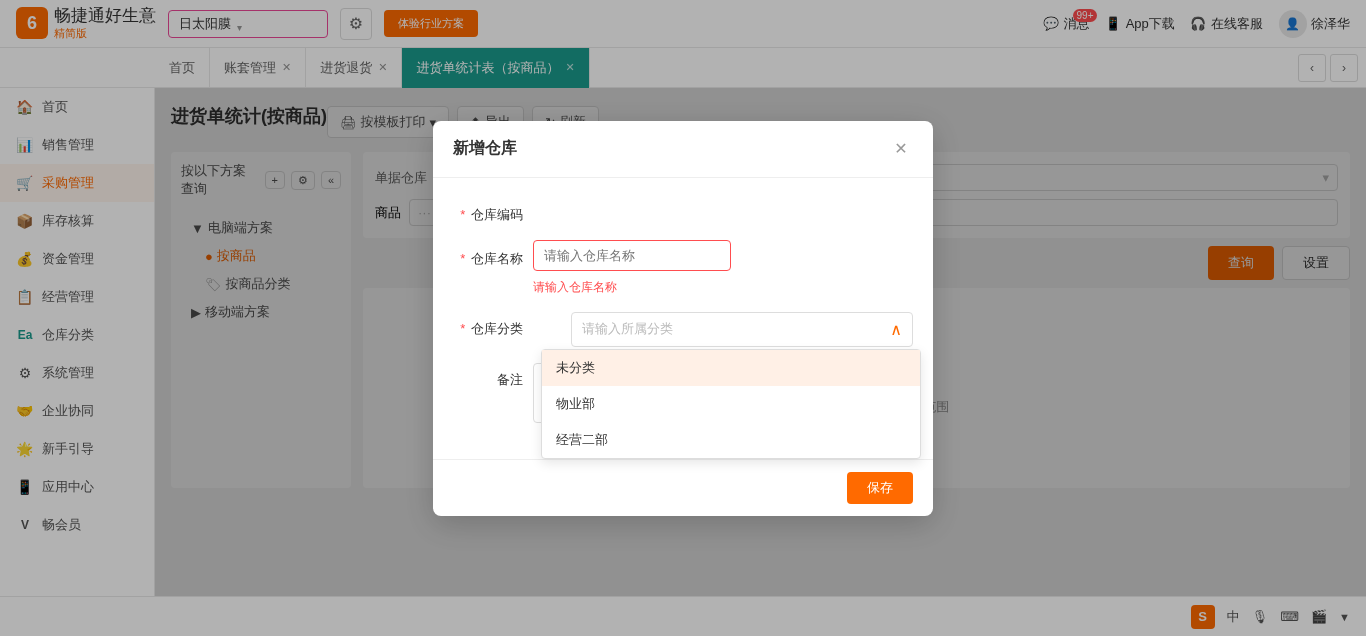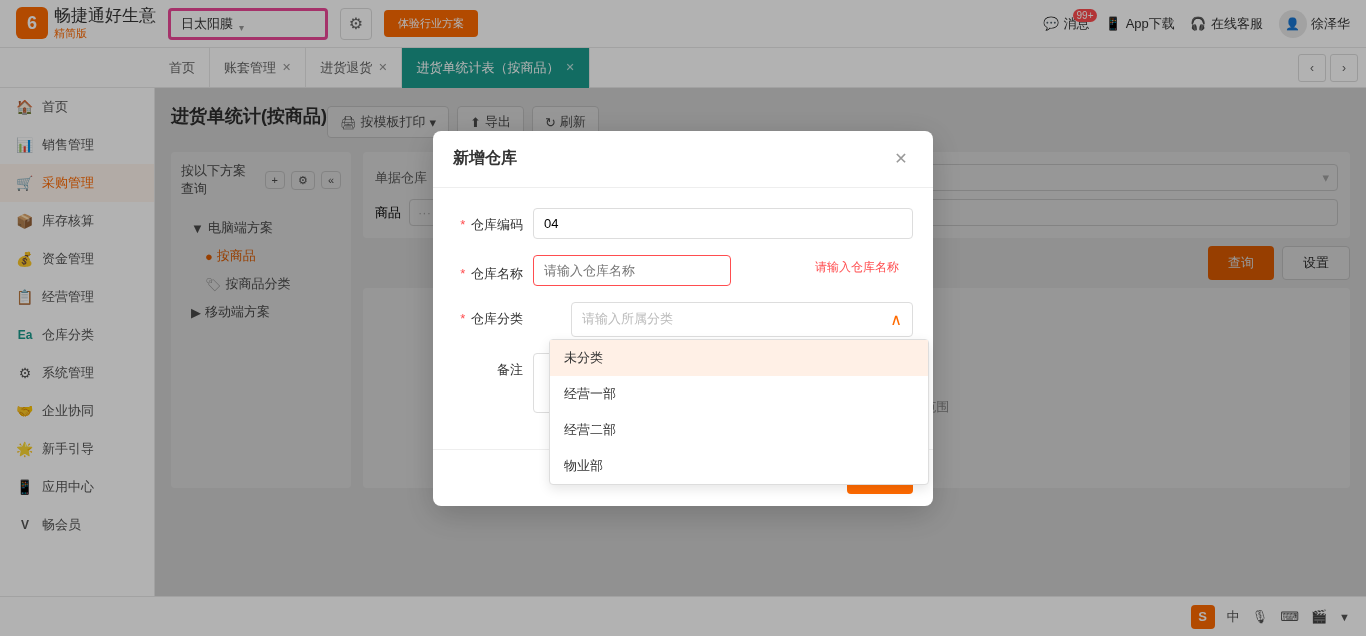--- a/index.html
+++ b/index.html
@@ -39,7 +39,7 @@
     .store-selector {
       display: flex;
       align-items: flex-end;
-      border: 3px solid #ec4899;
+      border: 1px solid #ec4899;
       border-radius: 4px;
       padding: 4px 10px;
       font-size: 13px;

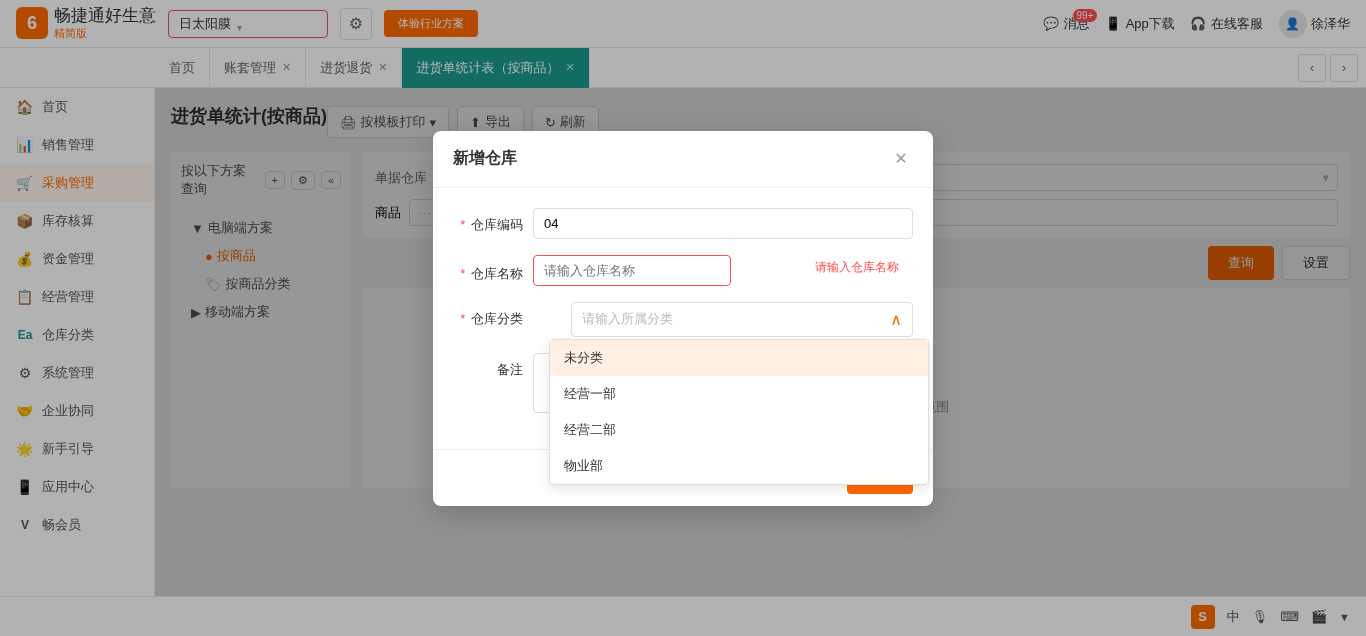--- a/index.html
+++ b/index.html
@@ -607,7 +607,6 @@
           <span class="required">*</span>
           <span>仓库编码</span>
         </div>
-        <input class="form-control" type="text" value="04" style="">
       </div>
 
       <div class="form-row" style="flex-direction:row;gap:4px;">

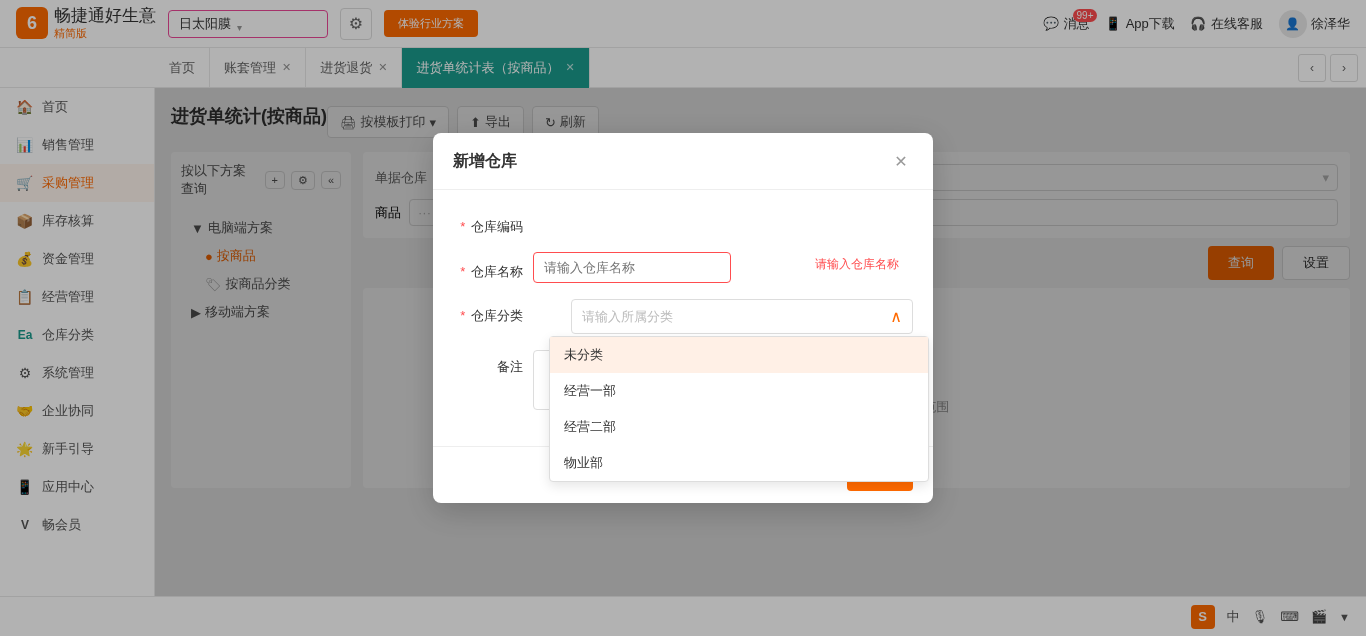--- a/index.html
+++ b/index.html
@@ -609,7 +609,7 @@
         </div>
       </div>
 
-      <div class="form-row" style="flex-direction:row;gap:4px;">
+      <div class="form-row" style="flex-direction:column;gap:4px;">
         <div style="display:flex;gap:10px;align-items:center;">
           <div class="form-label">
             <span class="required">*</span>

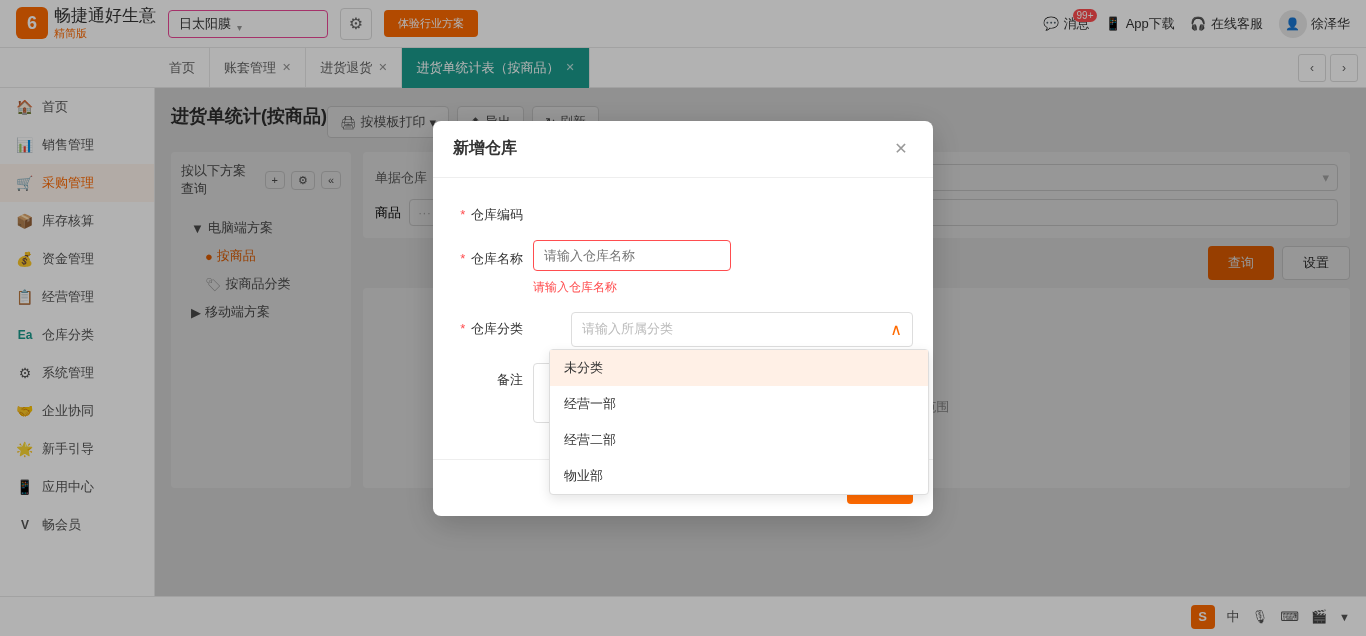--- a/index.html
+++ b/index.html
@@ -303,7 +303,7 @@
     .cat-dropdown {
       position: absolute;
       top: calc(100% + 2px);
-      left: 16px;
+      left: 8px;
       width: 100%;
       background: white;
       border: 1px solid #ddd;

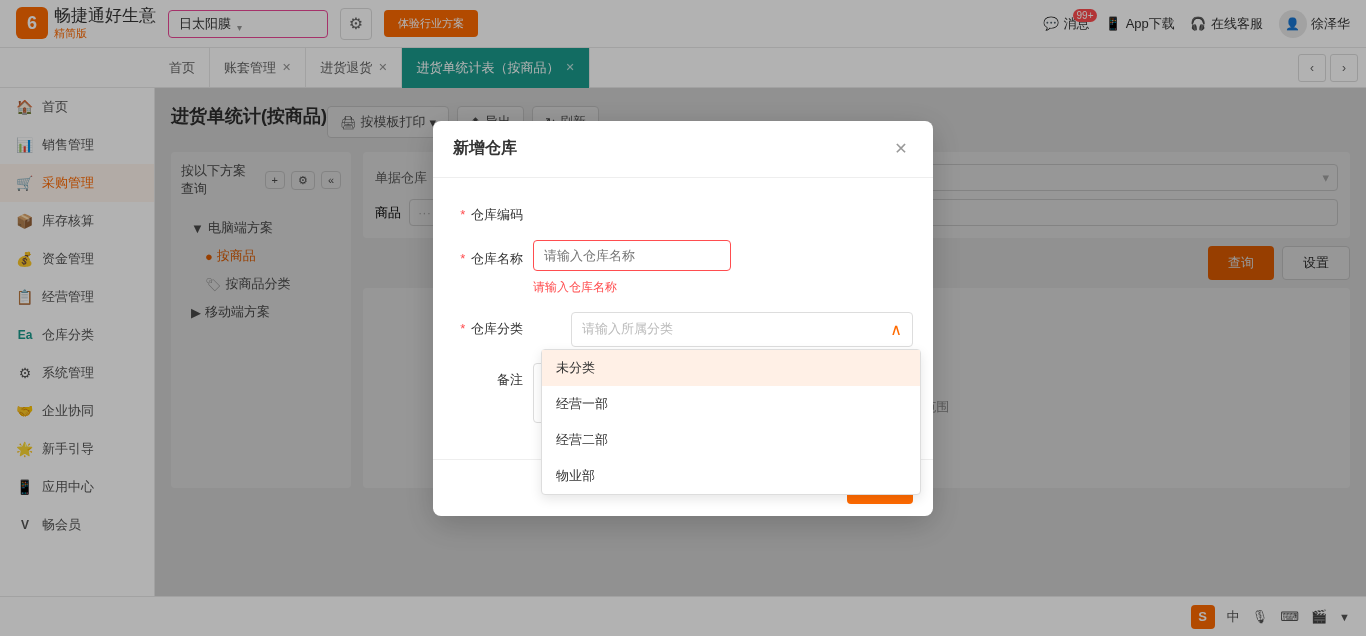--- a/index.html
+++ b/index.html
@@ -637,9 +637,6 @@
               <span>未分类</span>
             </div>
             <div class="cat-option">
-              <span>经营一部</span>
-            </div>
-            <div class="cat-option">
               <span>经营二部</span>
             </div>
             <div class="cat-option">

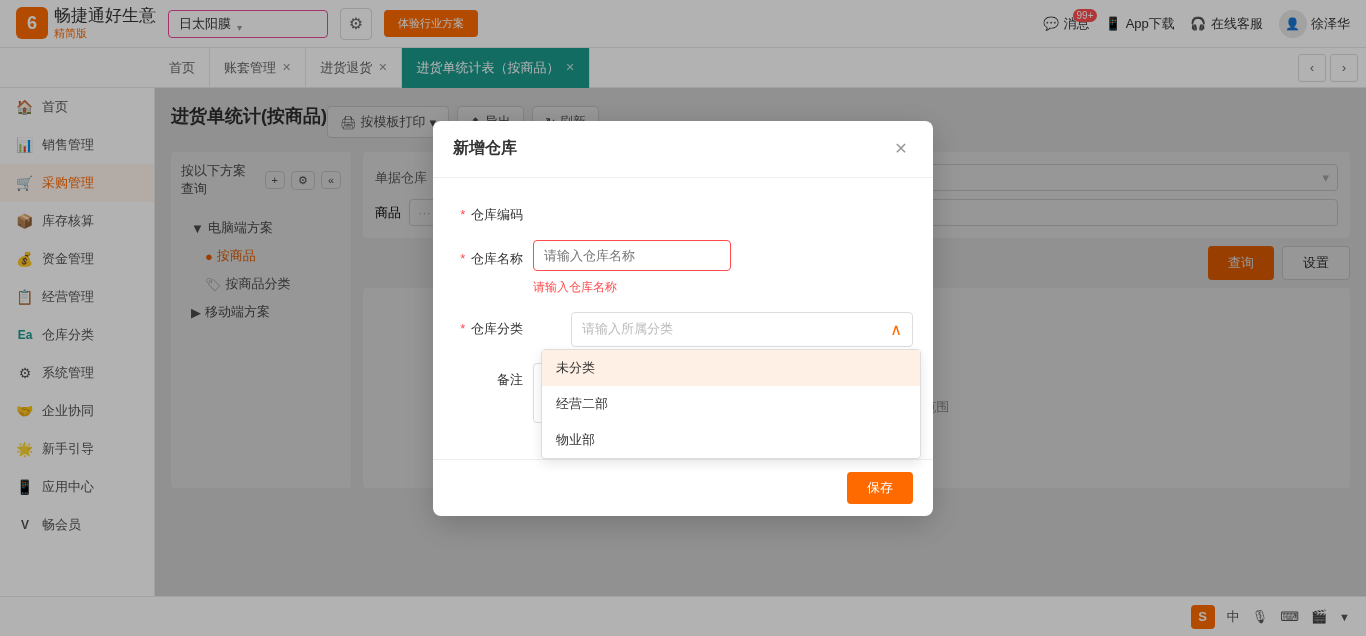--- a/index.html
+++ b/index.html
@@ -637,10 +637,10 @@
               <span>未分类</span>
             </div>
             <div class="cat-option">
-              <span>经营二部</span>
+              <span>物业部</span>
             </div>
             <div class="cat-option">
-              <span>物业部</span>
+              <span>经营二部</span>
             </div>
           </div>
         </div>

